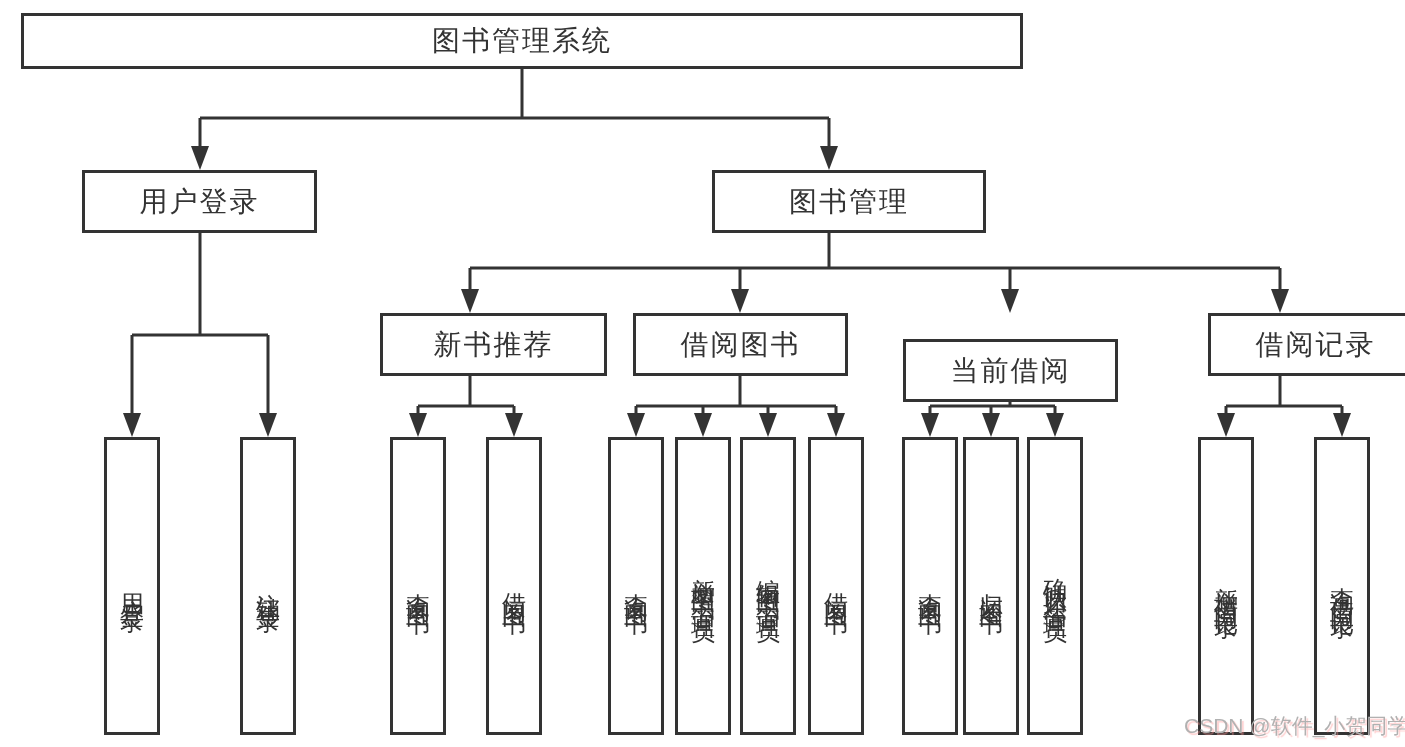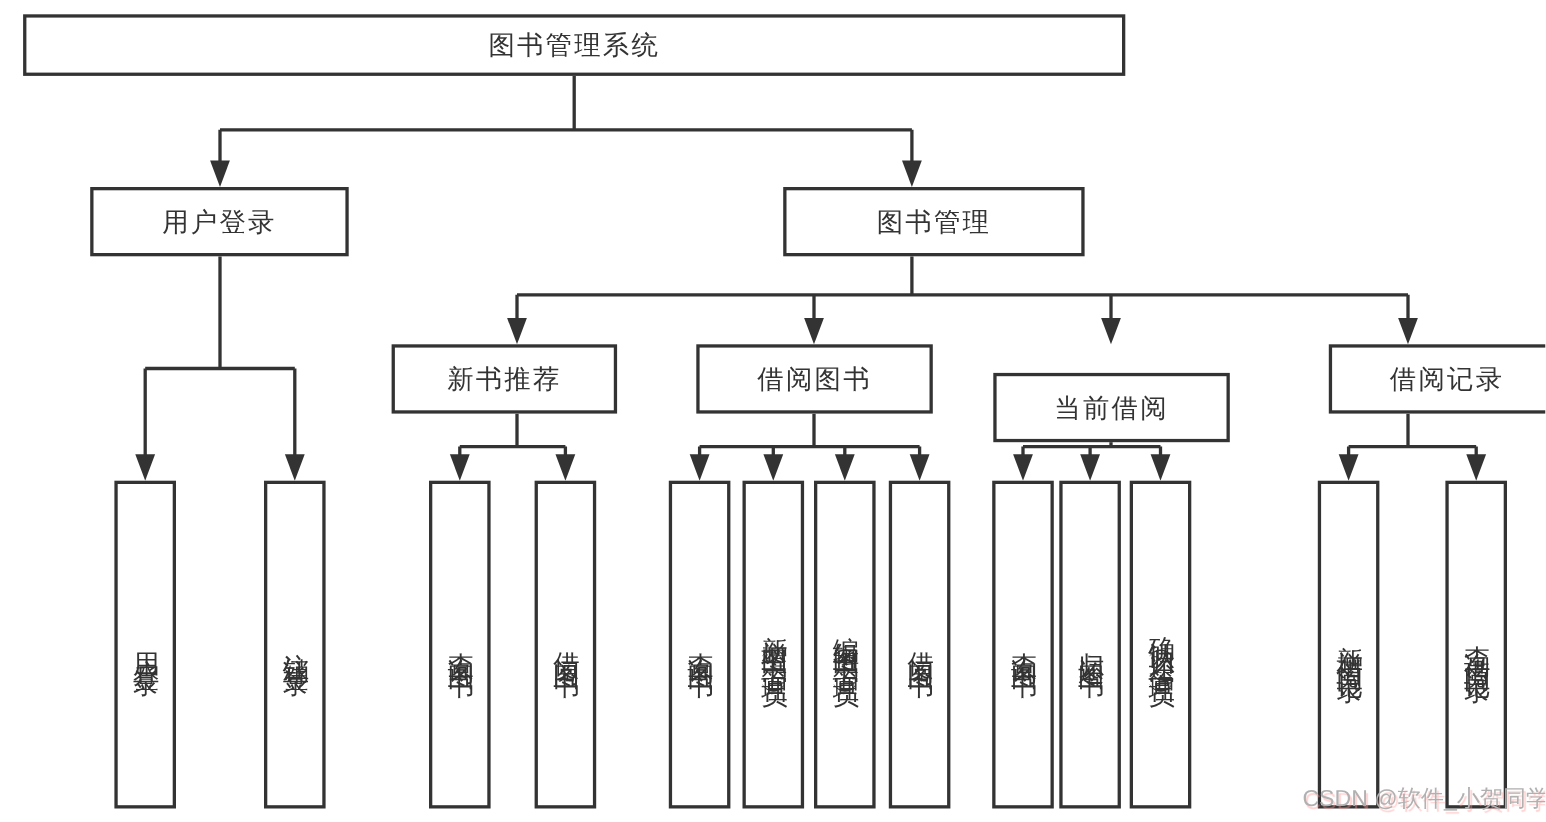--- a/index.html
+++ b/index.html
@@ -32,7 +32,7 @@
     border:3px solid var(--border);
     background:#fff;
     display:flex;align-items:center;justify-content:center;
-    font-size:24px;color:var(--text);
+    font-size:28px;color:var(--text);
     letter-spacing:2px;
     white-space:nowrap;
   }

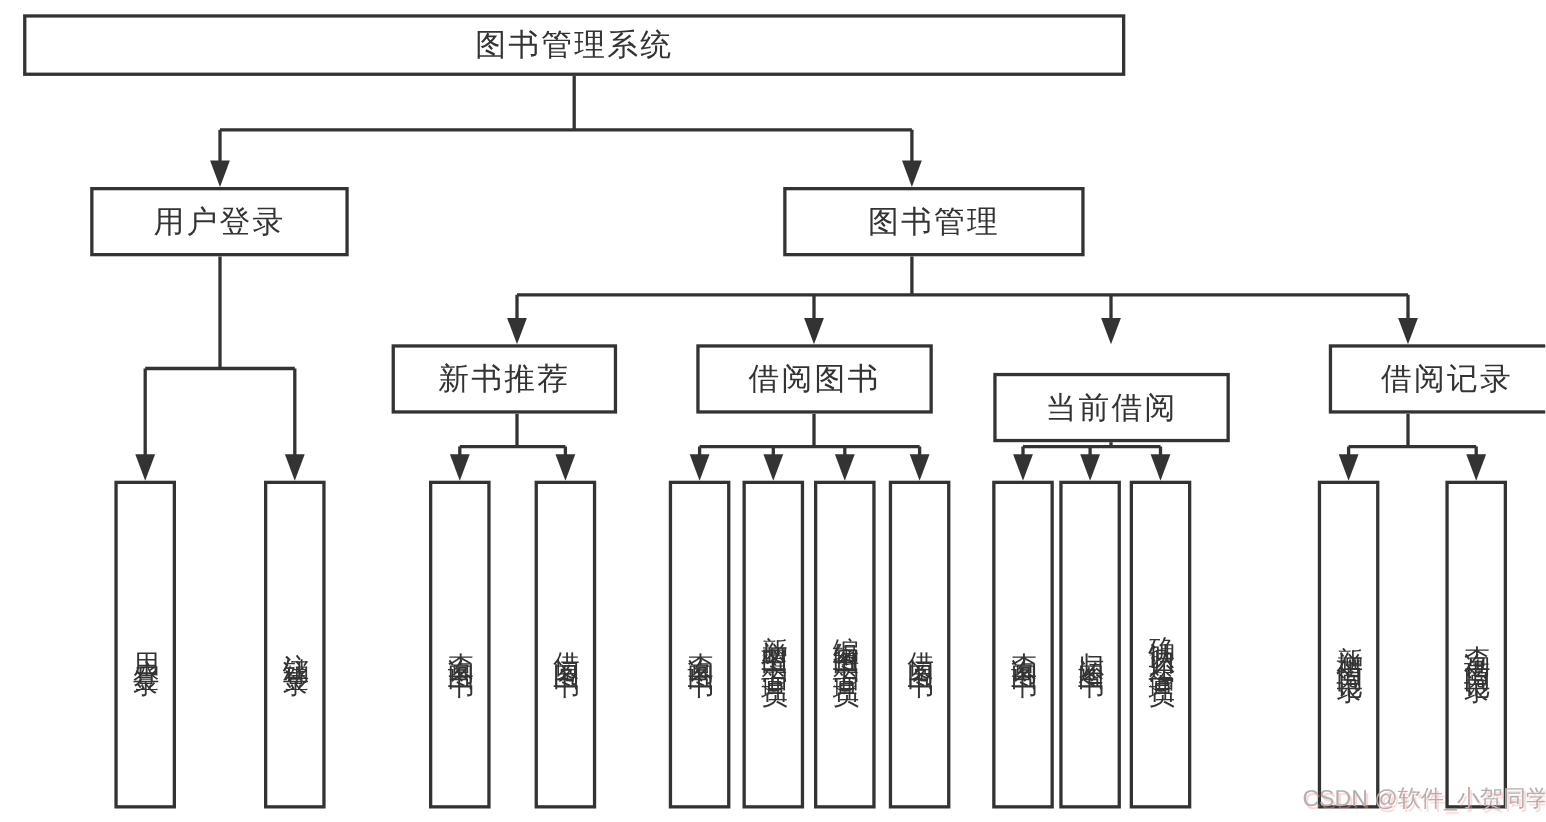--- a/index.html
+++ b/index.html
@@ -39,7 +39,7 @@
   .node-root{left:21px;top:13px;width:1002px;height:56px;}
   .node-user-login{left:82px;top:170px;width:235px;height:63px;}
   .node-book-management{left:712px;top:170px;width:274px;height:63px;}
-  .node-new-book-recommend{left:356px;top:313px;width:205px;height:63px;}
+  .node-new-book-recommend{left:380px;top:313px;width:227px;height:63px;}
   .node-book-borrow{left:633px;top:313px;width:215px;height:63px;}
   .node-current-borrow{left:903px;top:313px;width:215px;height:63px;margin-top:26px;}
   .node-borrow-records{left:1208px;top:313px;width:215px;height:63px;}

